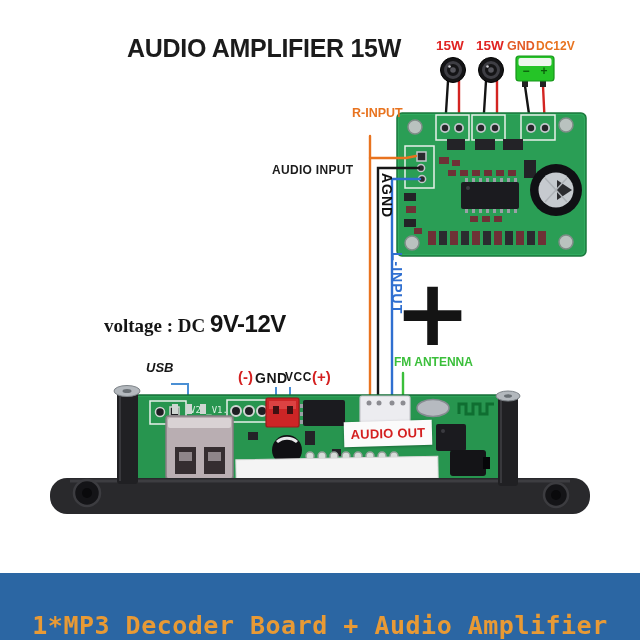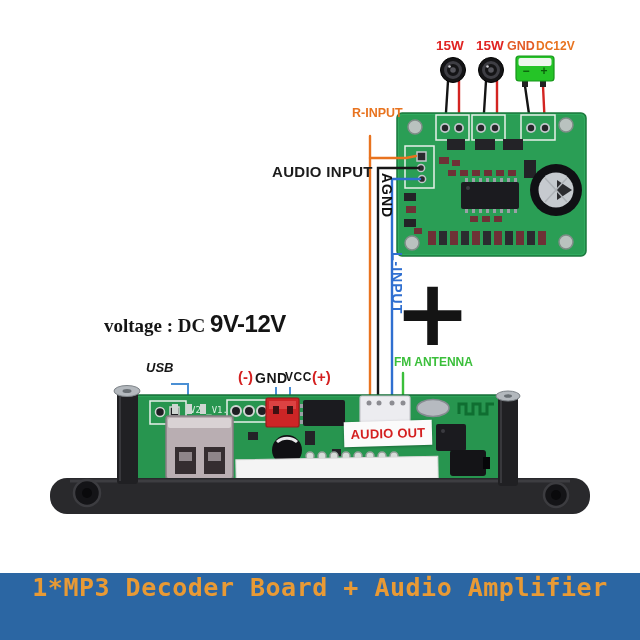--- a/index.html
+++ b/index.html
@@ -316,6 +316,7 @@
   </g>
 </svg>
 
+<div class="lbl title">AUDIO AMPLIFIER 15W</div>
 
 <div class="lbl l-15w-1">15W</div>
 <div class="lbl l-15w-2">15W</div>

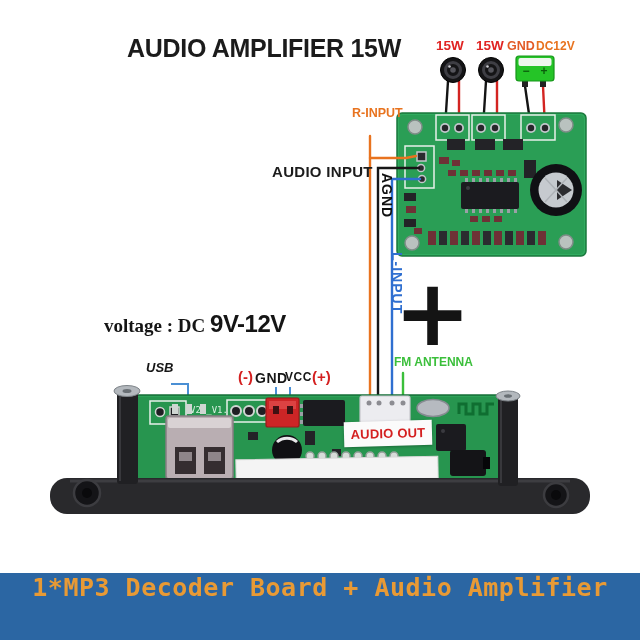--- a/index.html
+++ b/index.html
@@ -13,7 +13,7 @@
   .l-gnd-top{left:507px;top:39px;font-size:12.5px;font-weight:700;color:#e25a26;}
   .l-dc12v{left:536px;top:39px;font-size:12px;font-weight:700;color:#e8731f;}
   .l-rinput{left:352px;top:106px;font-size:12.5px;font-weight:700;color:#e8731f;}
-  .l-audioinput{left:272px;top:163px;font-size:15px;font-weight:600;color:#1c1c1c;letter-spacing:.3px;}
+  .l-audioinput{left:272px;top:163px;font-size:12px;font-weight:600;color:#1c1c1c;letter-spacing:.3px;}
   .vert{writing-mode:vertical-rl;}
   .l-agnd{left:379px;top:173px;font-size:14px;font-weight:700;color:#111;letter-spacing:1px;}
   .l-linput{left:389px;top:252px;font-size:14px;font-weight:700;color:#2f6fd0;letter-spacing:1px;}

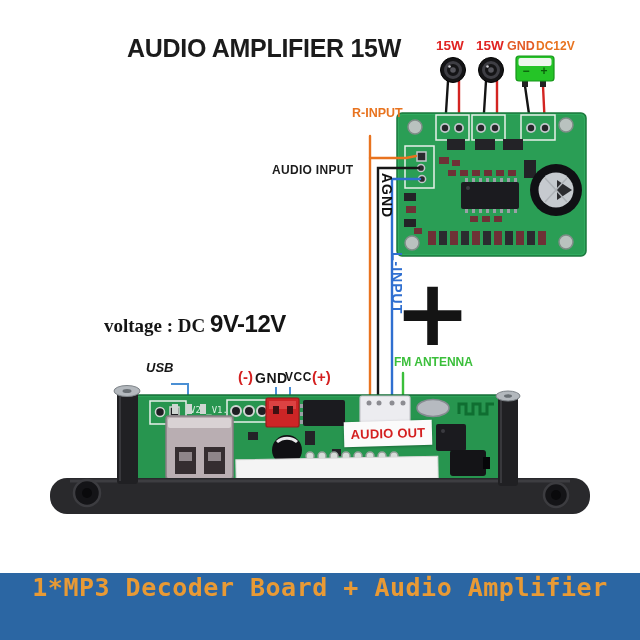--- a/index.html
+++ b/index.html
@@ -32,7 +32,7 @@
              box-shadow:0 1px 3px rgba(0,0,0,.3);transform:rotate(-1.5deg);
              color:#d41f1f;font-size:13px;font-weight:700;text-align:center;line-height:25px;letter-spacing:.2px;}
   .banner{position:absolute;left:0;top:573px;width:640px;height:67px;background:#2b66a3;
-          display:flex;align-items:flex-start;justify-content:center;}
+          display:flex;align-items:flex-end;justify-content:center;}
   .banner-text{font-family:"DejaVu Sans Mono","Liberation Mono",monospace;
                font-size:25px;font-weight:700;color:#e89a35;letter-spacing:.5px;}
 </style>

